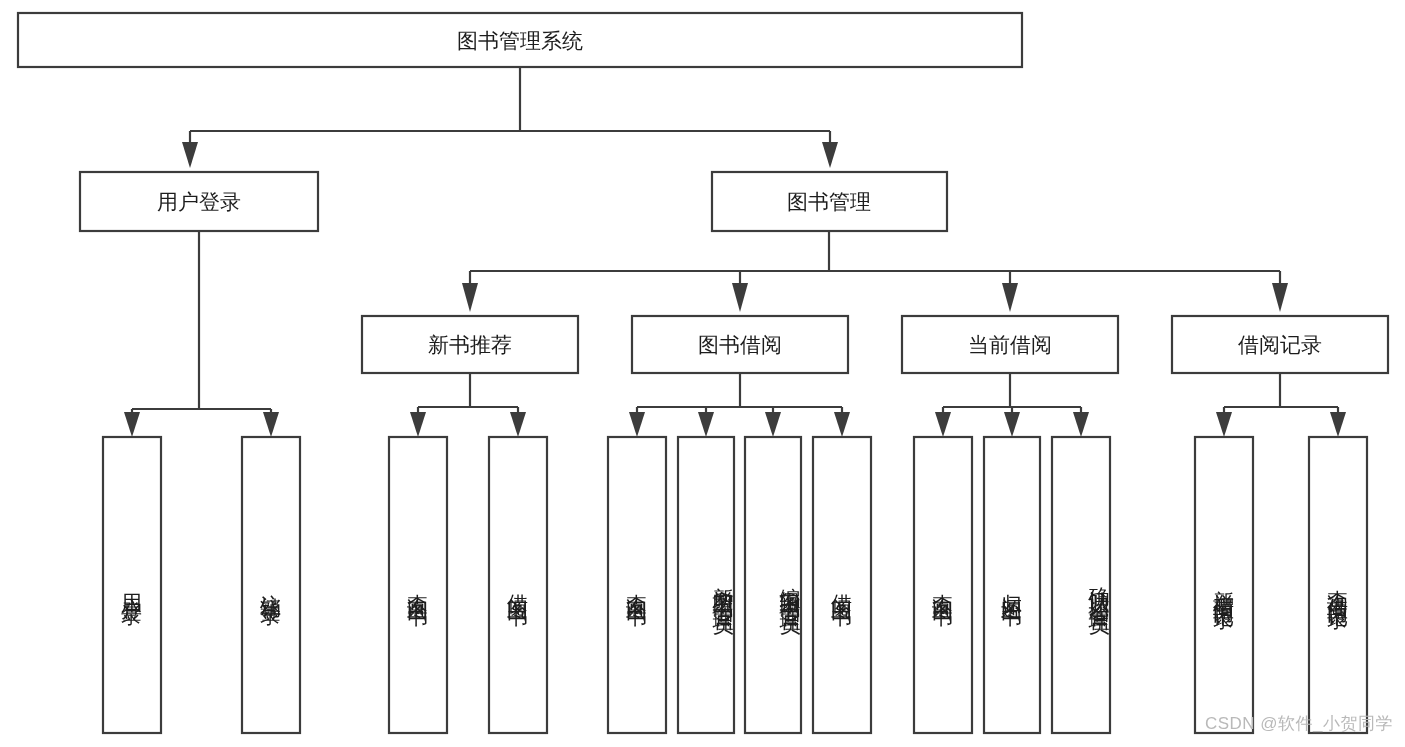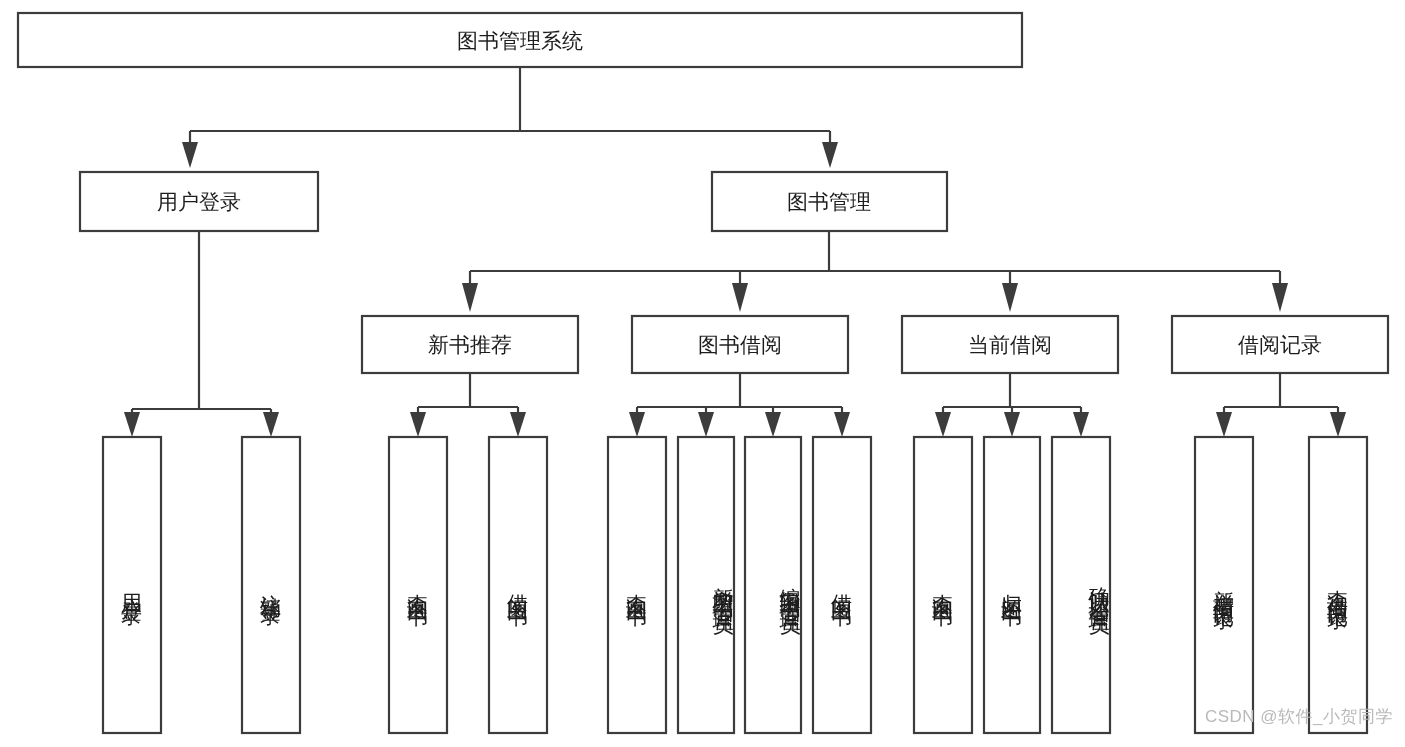--- a/index.html
+++ b/index.html
@@ -61,7 +61,7 @@
   .watermark {
     position: absolute;
     right: 12px;
-    bottom: 19px;
+    bottom: 12px;
     font-family: "Liberation Sans", sans-serif;
     font-size: 17px;
     color: #b9b9b9;

